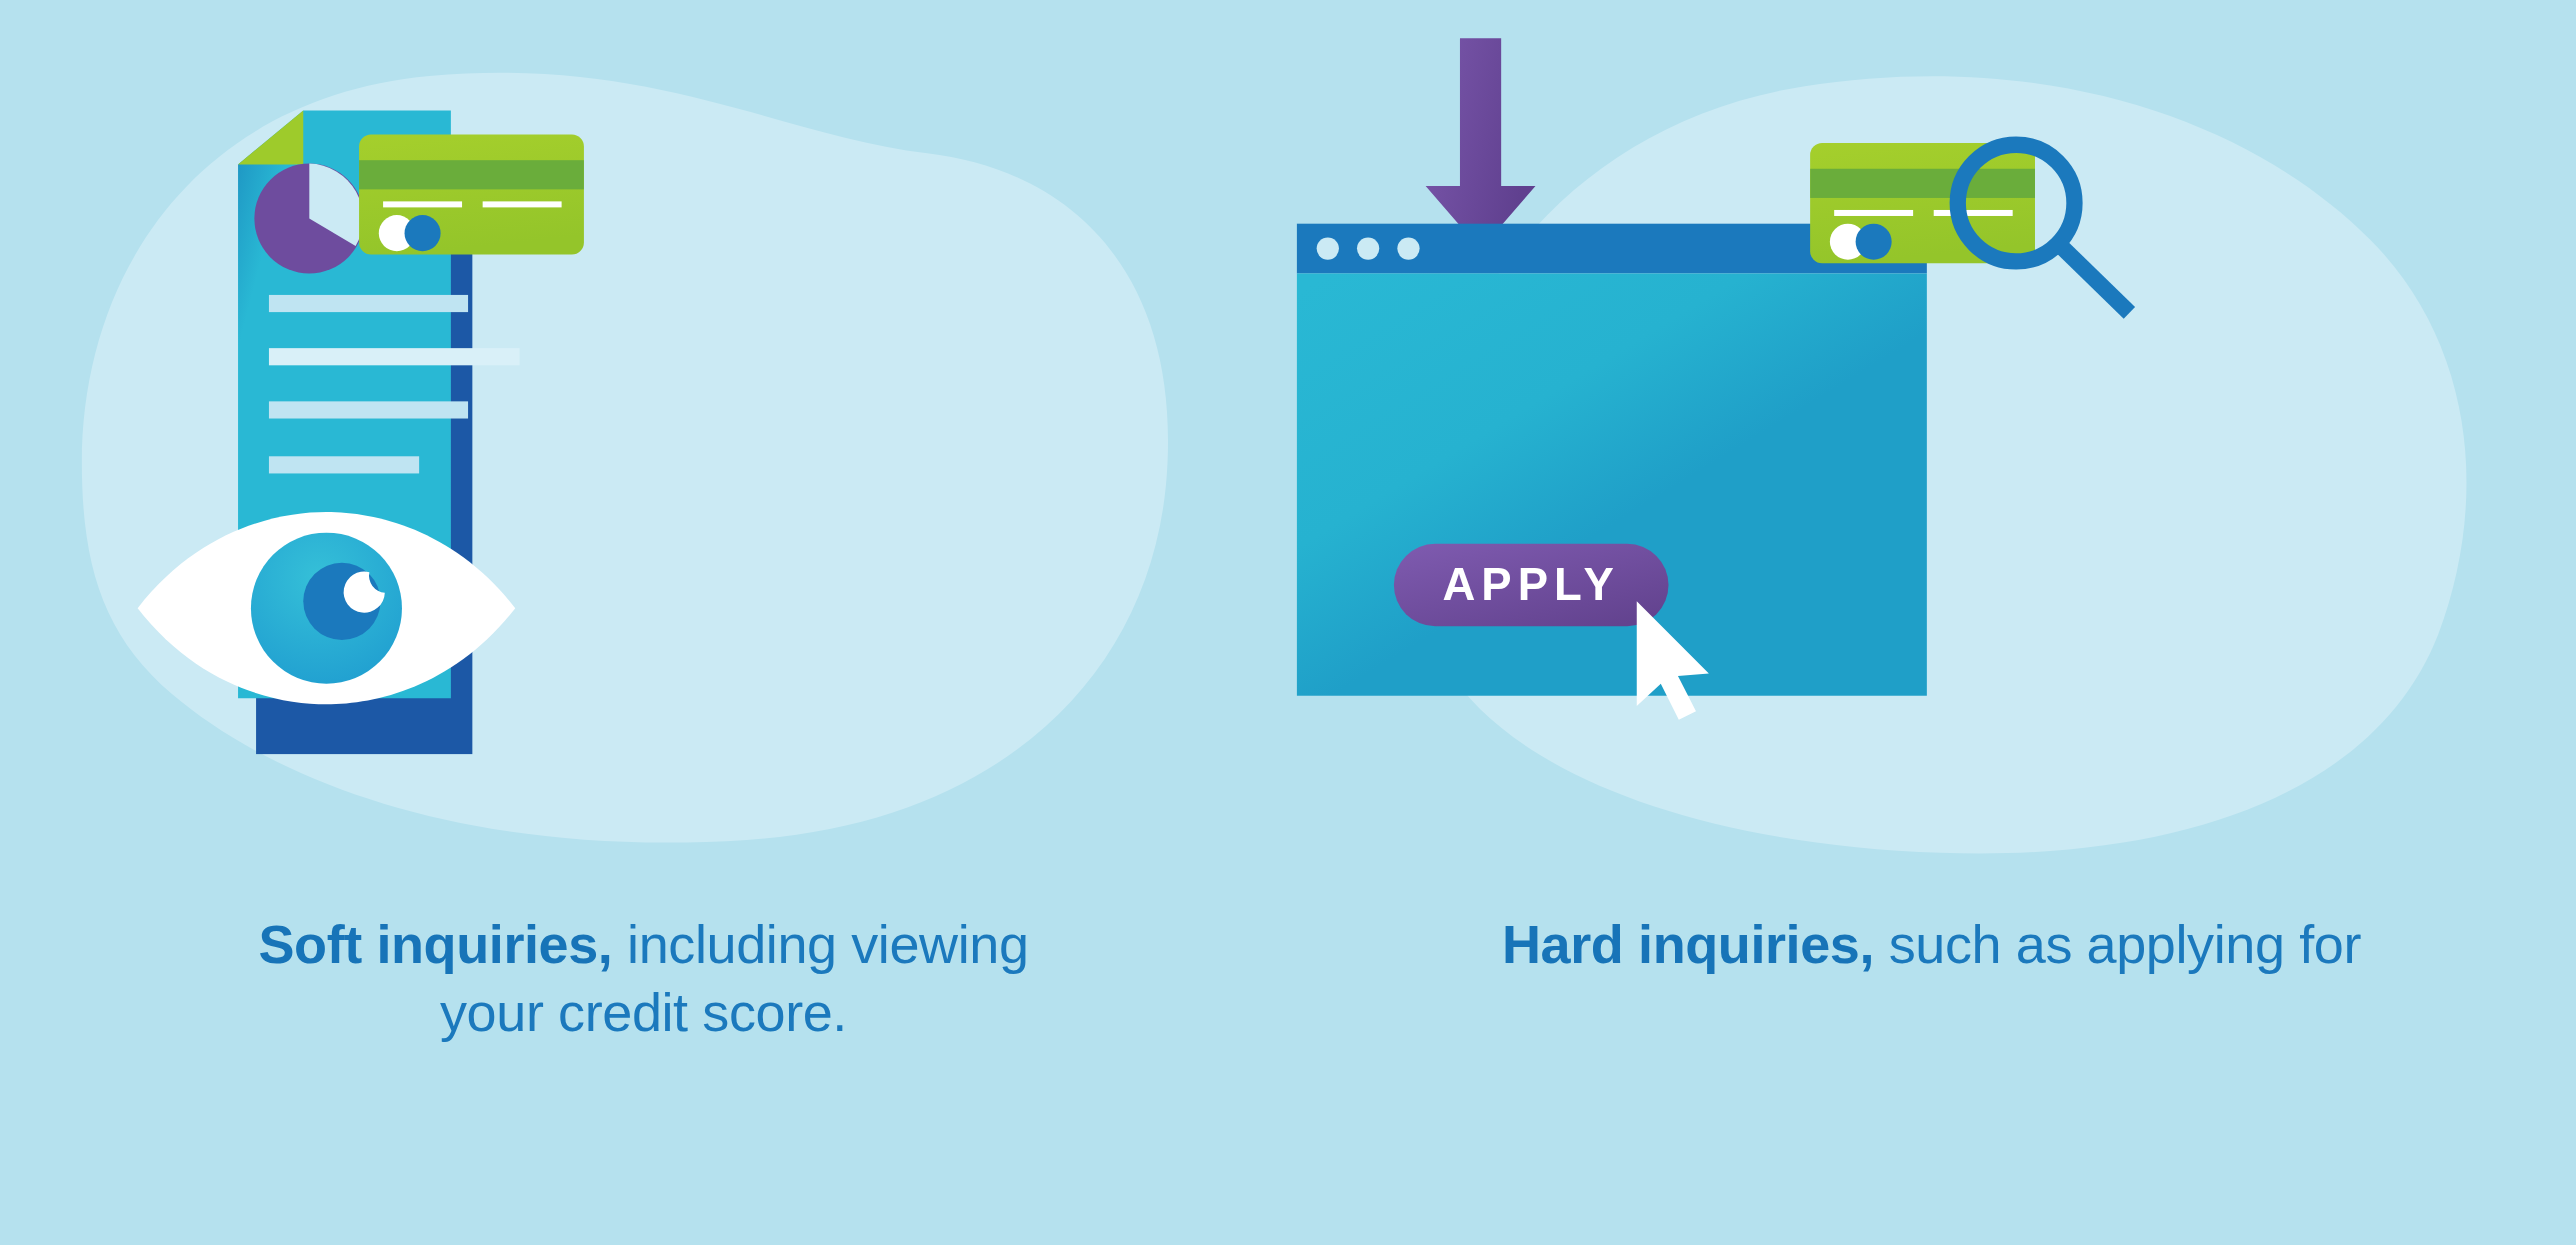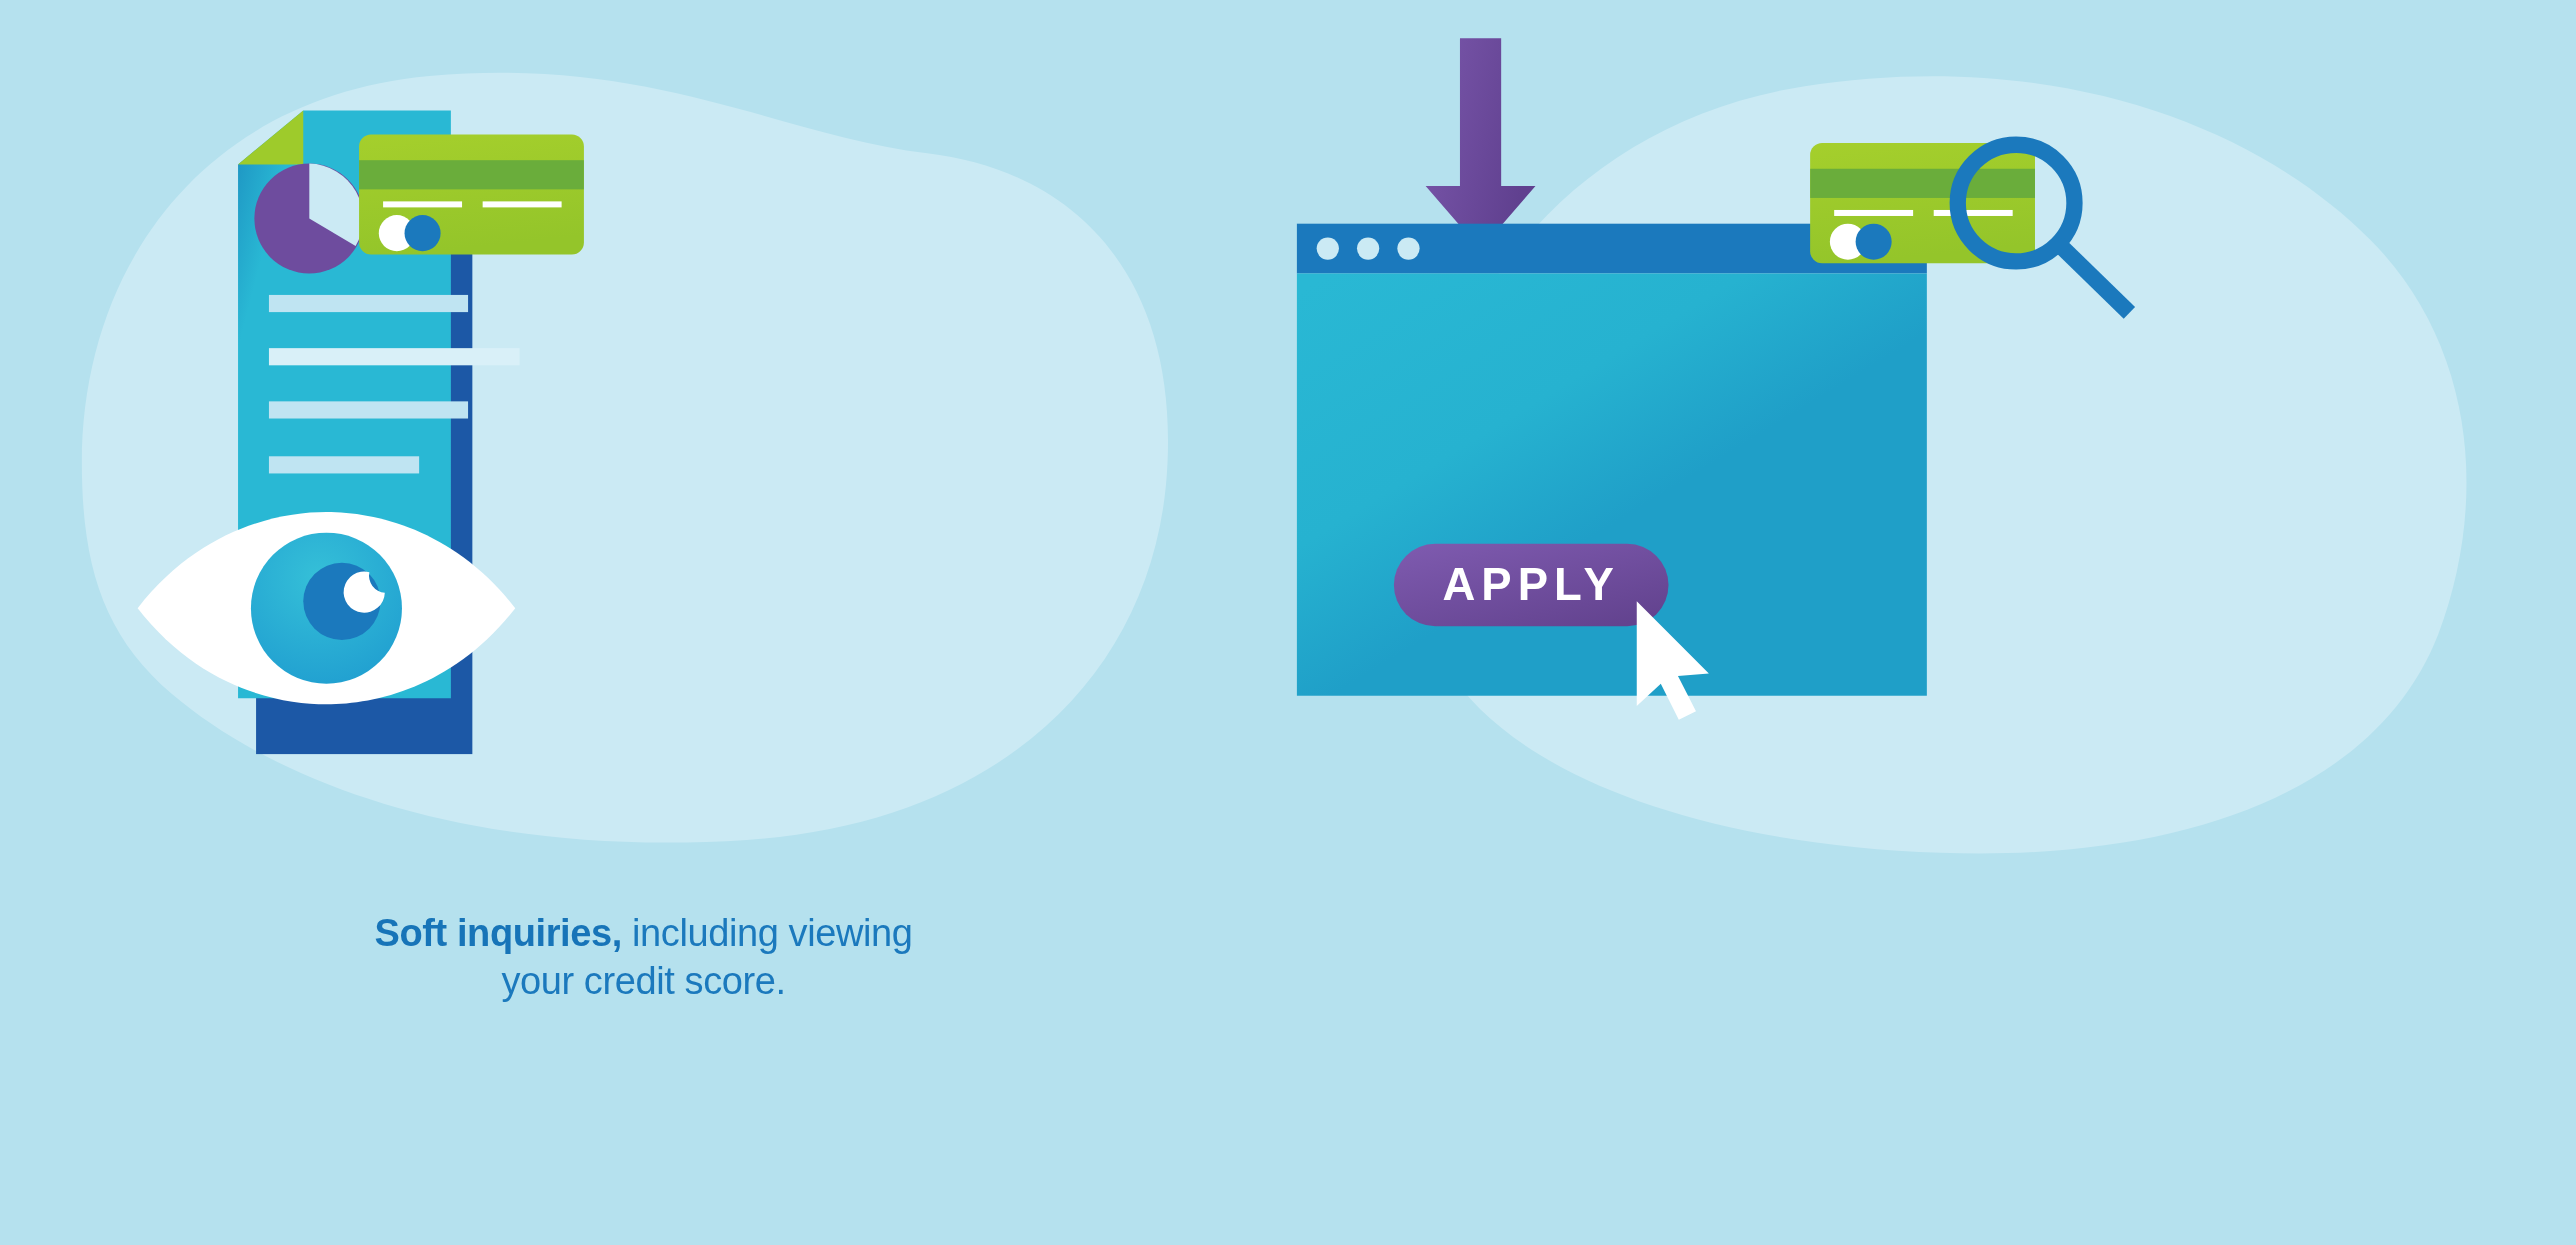--- a/index.html
+++ b/index.html
@@ -44,7 +44,7 @@
     width: 1099px;
     text-align: center;
     color: #1b79bd;
-    font-size: 38px;
+    font-size: 54px;
     line-height: 1.26;
     font-weight: 400;
     letter-spacing: -0.4px;

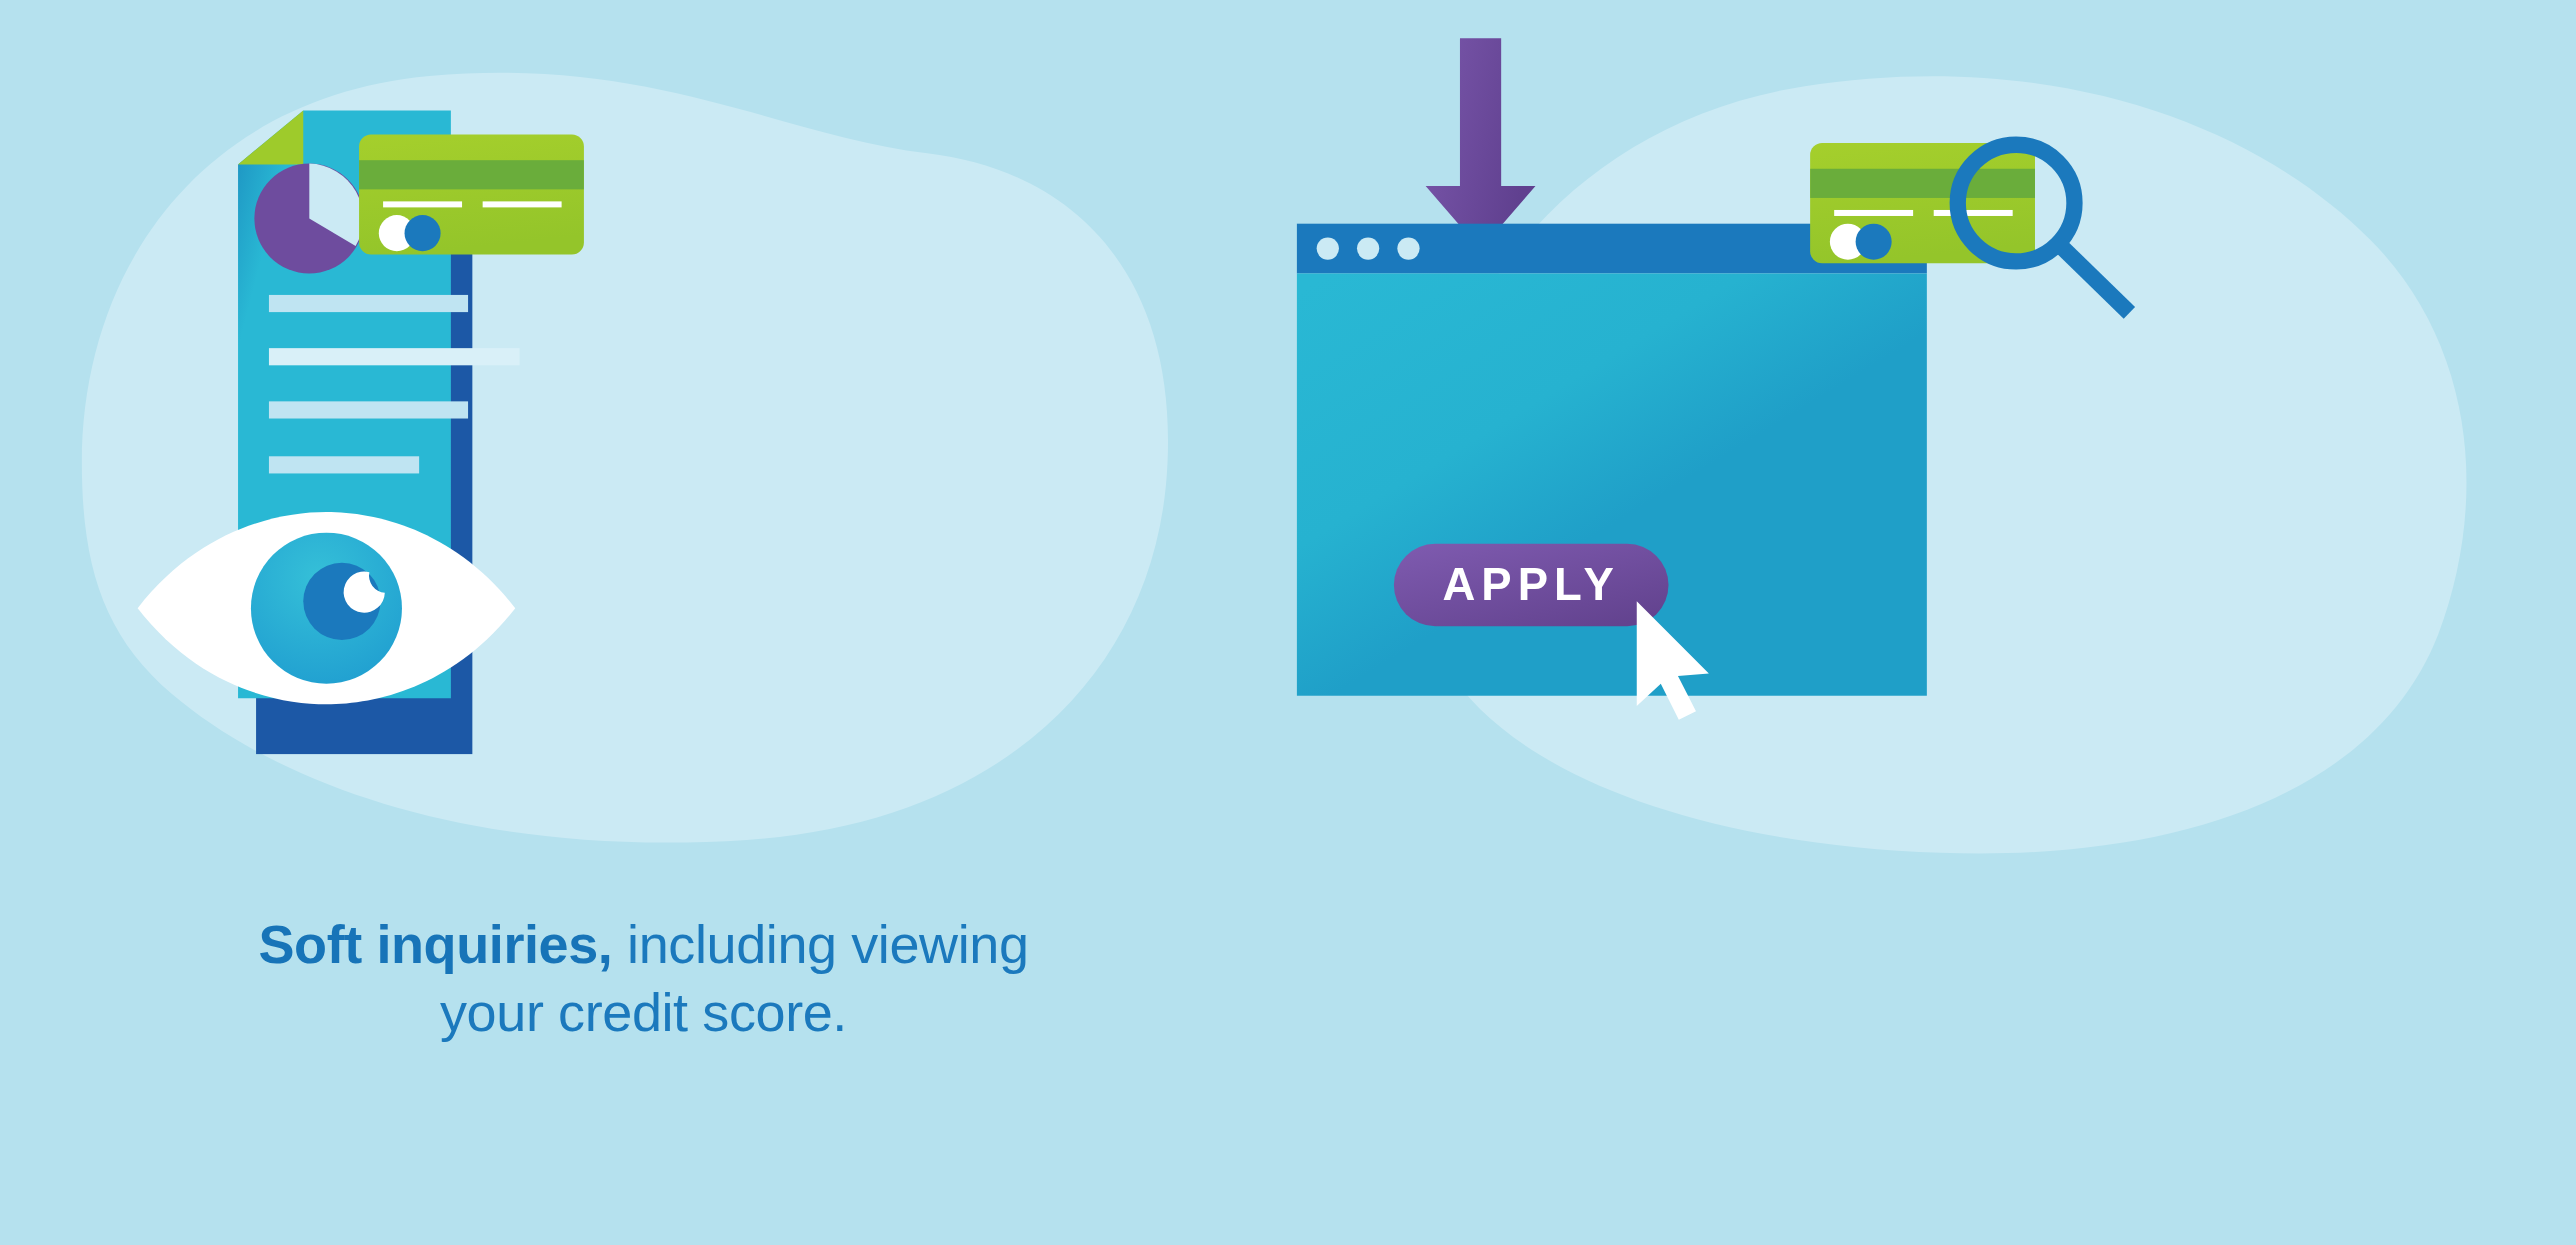--- a/index.html
+++ b/index.html
@@ -212,6 +212,9 @@
     </div>
 
     <div class="caption">
+      <span class="cap-line">
+        <b>Hard inquiries,</b><span> such as applying for</span>
+      </span>
     </div>
   </div>
 

